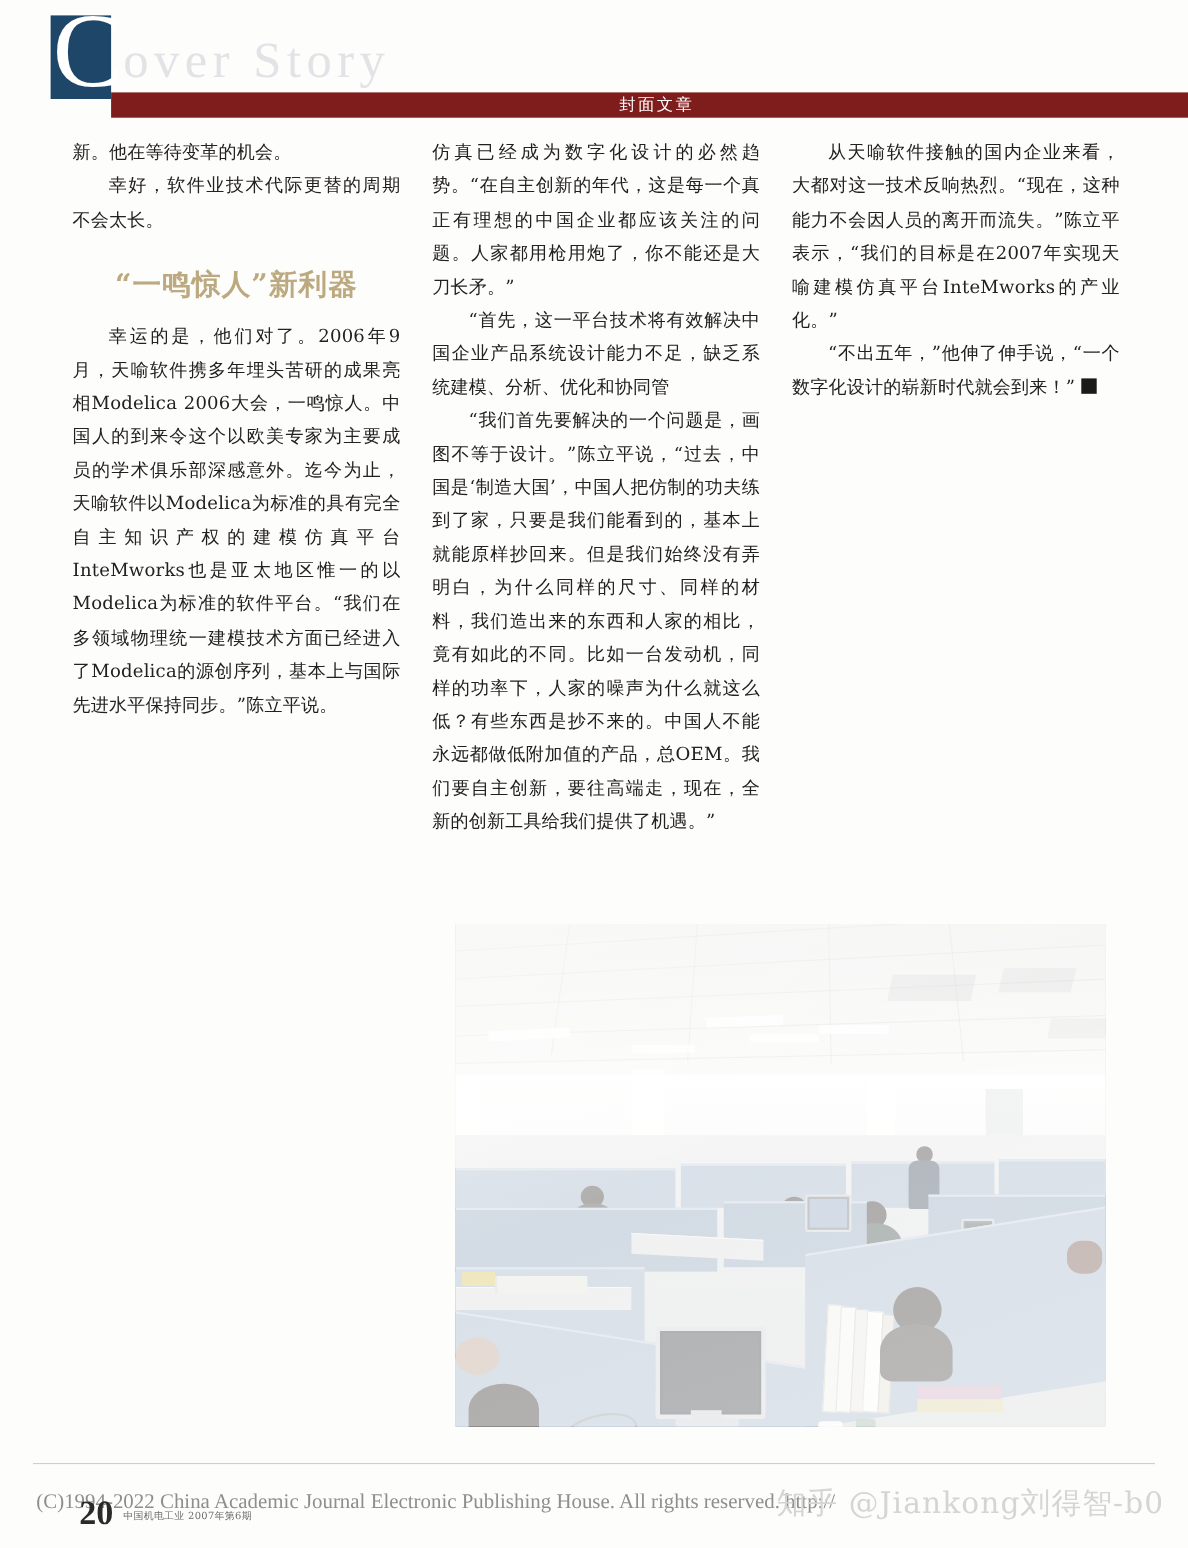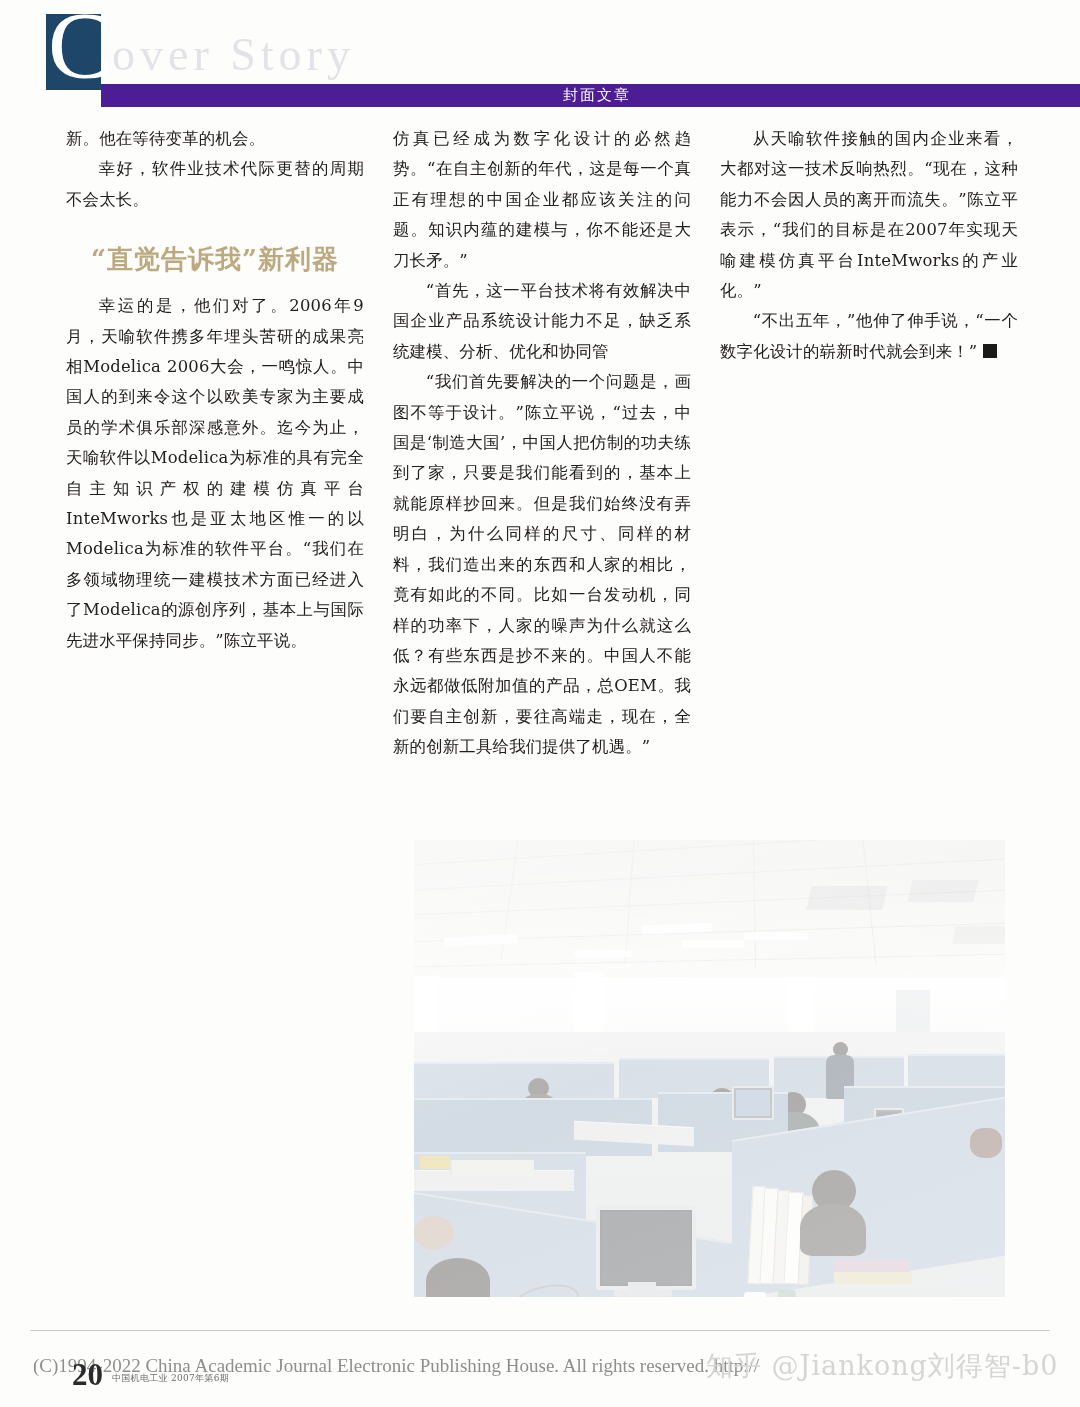--- a/index.html
+++ b/index.html
@@ -32,7 +32,7 @@
   }
   .band{
     position:absolute;left:101px;top:84px;width:979px;height:23px;
-    background:#4c1d95;
+    background:#7f1d1d;
   }
   .bandlabel{
     position:absolute;left:0;top:0;width:530px;height:23px;

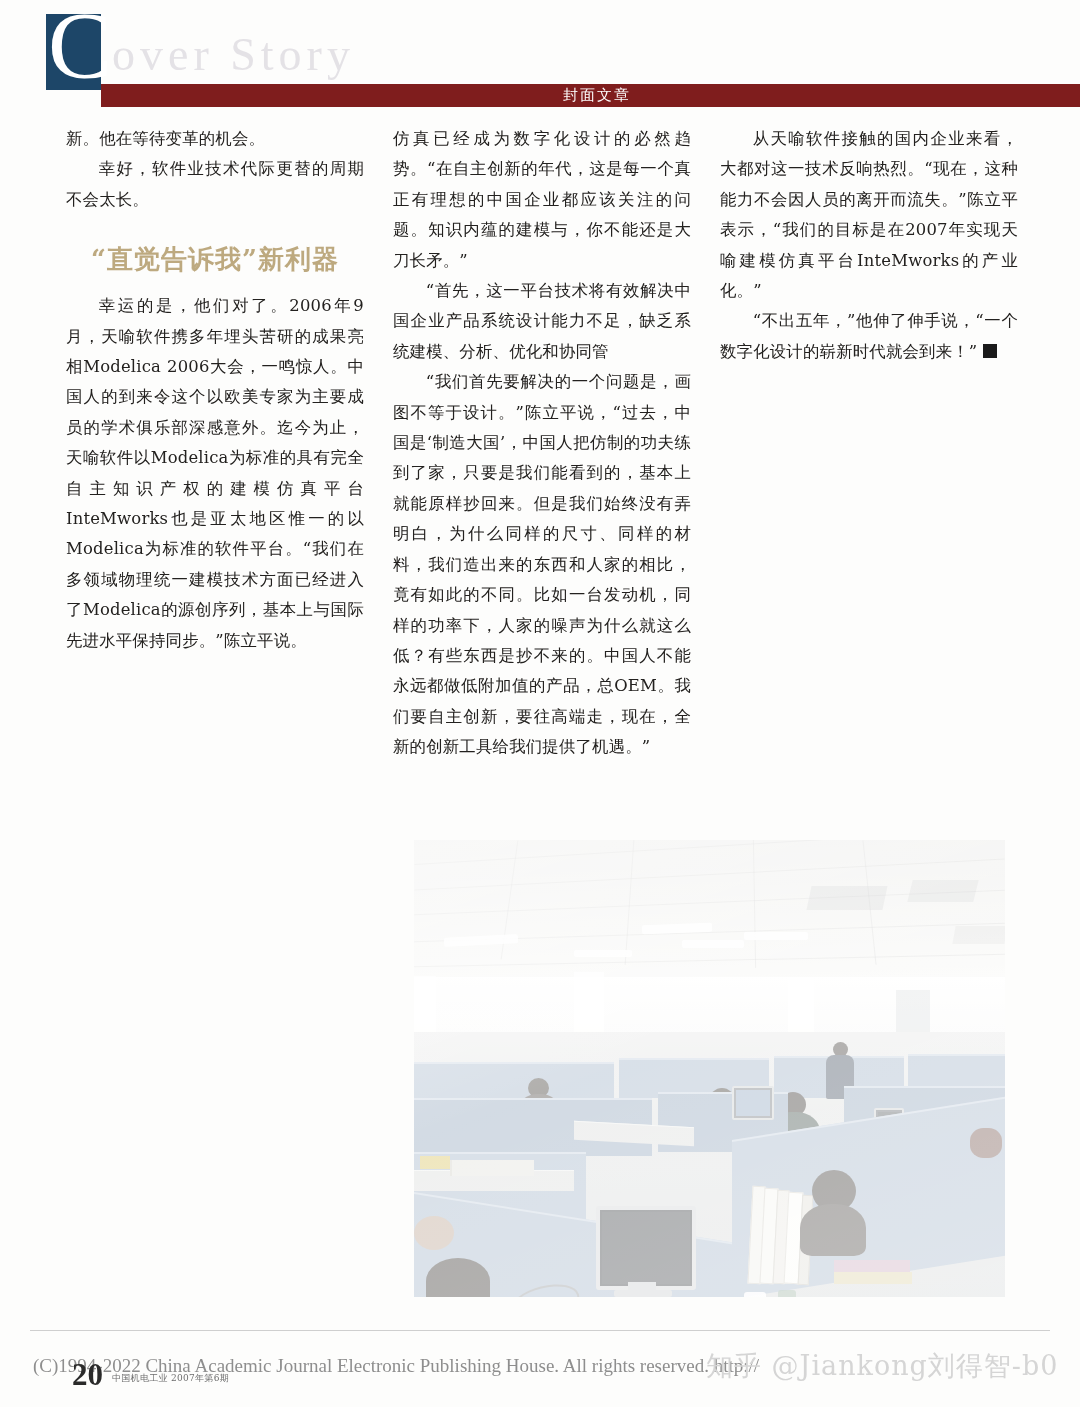--- a/index.html
+++ b/index.html
@@ -174,7 +174,7 @@
     </div>
 
     <div class="col col2">
-      <p class="body noind">仿真已经成为数字化设计的必然趋势。“在自主创新的年代，这是每一个真正有理想的中国企业都应该关注的问题。知识内蕴的建模与，你不能还是大刀长矛。”</p>
+      <p class="body noind">仿真已经成为数字化设计的必然趋势。“在自主创新的年代，这是每一个真正有理想的中国企业都应该关注的问题。人家都用枪用炮了，你不能还是大刀长矛。”</p>
       <p class="body">“首先，这一平台技术将有效解决中国企业产品系统设计能力不足，缺乏系统建模、分析、优化和协同管</p>
       <p class="body">“我们首先要解决的一个问题是，画图不等于设计。”陈立平说，“过去，中国是‘制造大国’，中国人把仿制的功夫练到了家，只要是我们能看到的，基本上就能原样抄回来。但是我们始终没有弄明白，为什么同样的尺寸、同样的材料，我们造出来的东西和人家的相比，竟有如此的不同。比如一台发动机，同样的功率下，人家的噪声为什么就这么低？有些东西是抄不来的。中国人不能永远都做低附加值的产品，总OEM。我们要自主创新，要往高端走，现在，全新的创新工具给我们提供了机遇。”</p>
     </div>

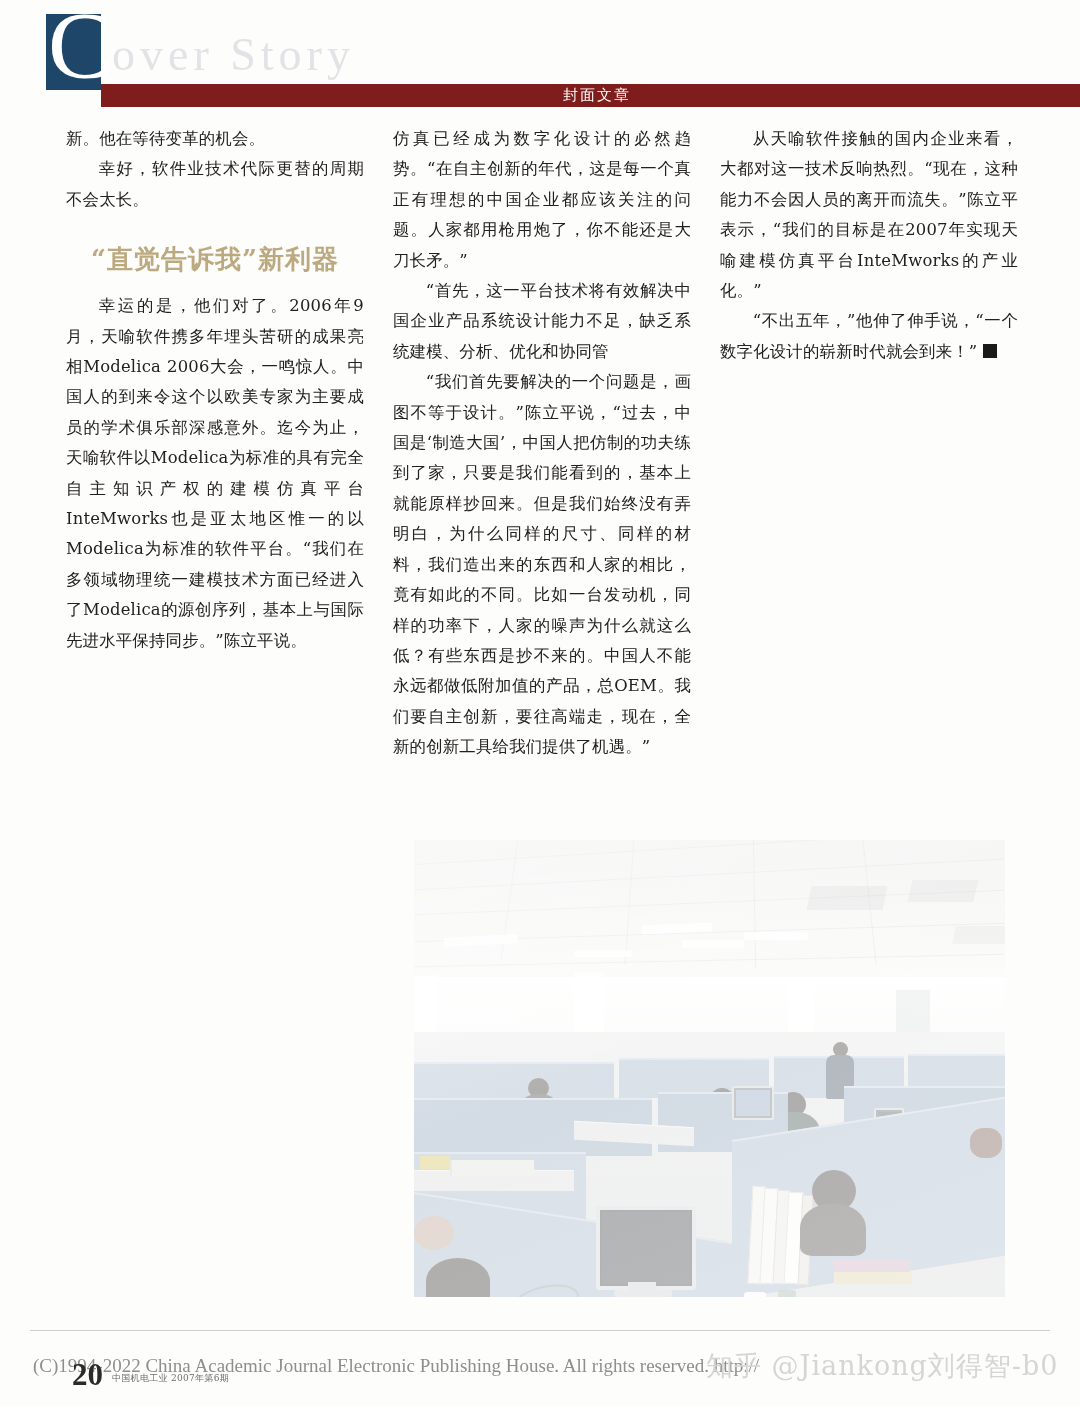--- a/index.html
+++ b/index.html
@@ -169,7 +169,7 @@
     <div class="col col1">
       <p class="body noind">新。他在等待变革的机会。</p>
       <p class="body">幸好，软件业技术代际更替的周期不会太长。</p>
-      <h2 class="section">“直觉告诉我”新利器</h2>
+      <h2 class="section">“一鸣惊人”新利器</h2>
       <p class="body">幸运的是，他们对了。2006年9月，天喻软件携多年埋头苦研的成果亮相Modelica 2006大会，一鸣惊人。中国人的到来令这个以欧美专家为主要成员的学术俱乐部深感意外。迄今为止，天喻软件以Modelica为标准的具有完全自主知识产权的建模仿真平台 InteMworks也是亚太地区惟一的以Modelica为标准的软件平台。“我们在多领域物理统一建模技术方面已经进入了Modelica的源创序列，基本上与国际先进水平保持同步。”陈立平说。</p>
     </div>
 

